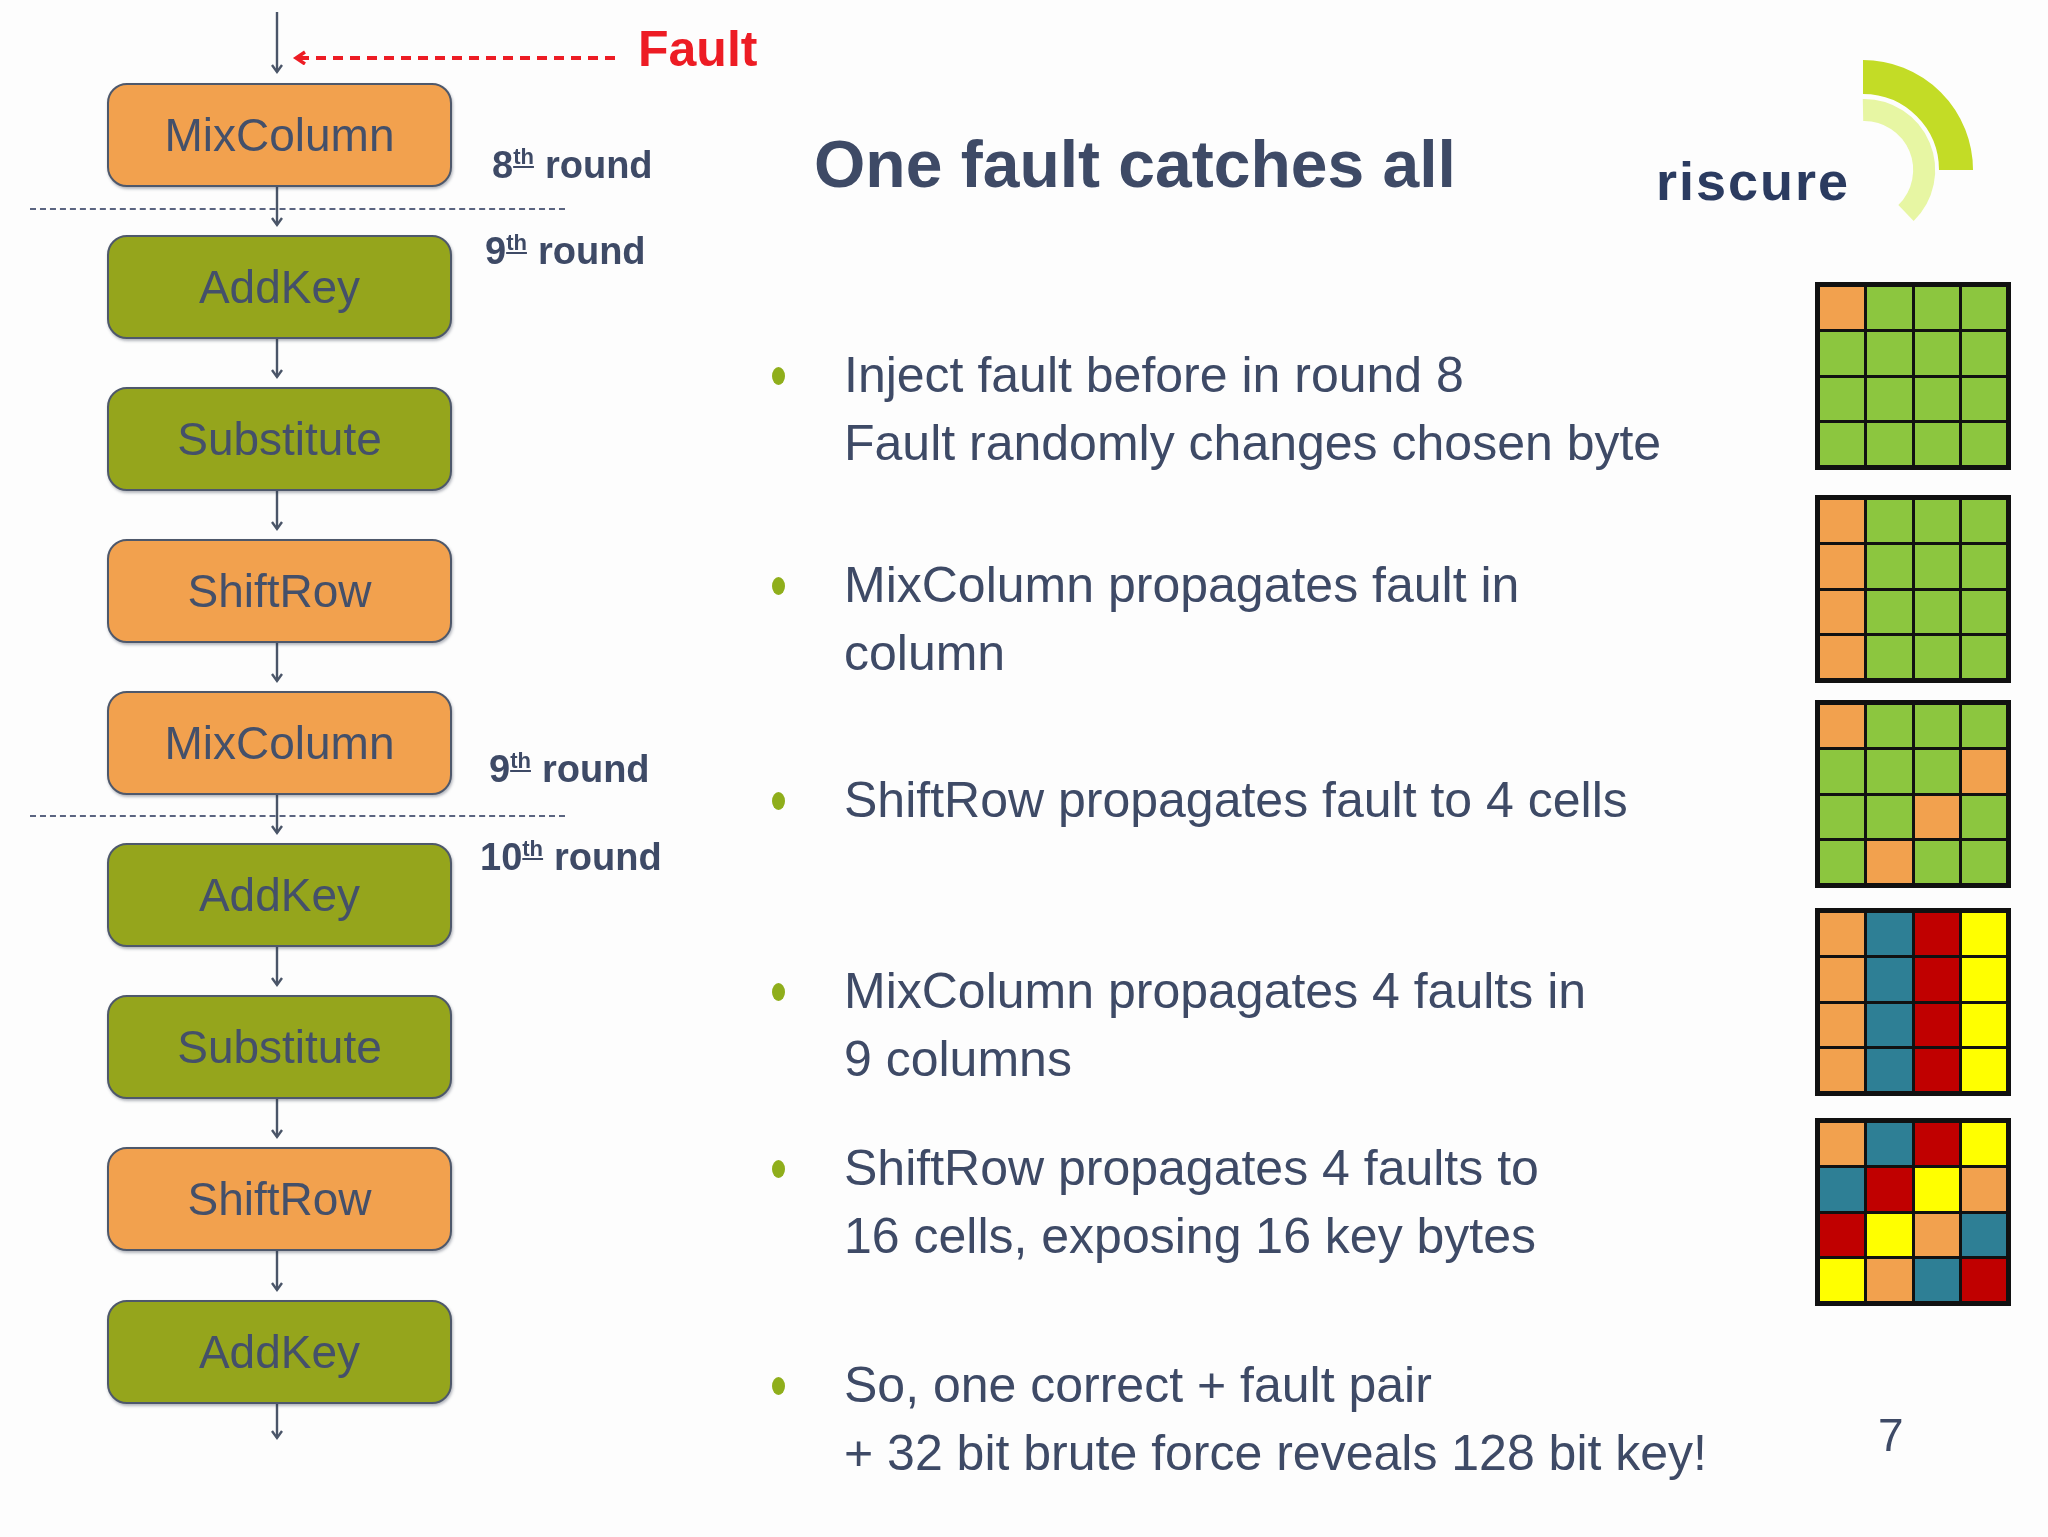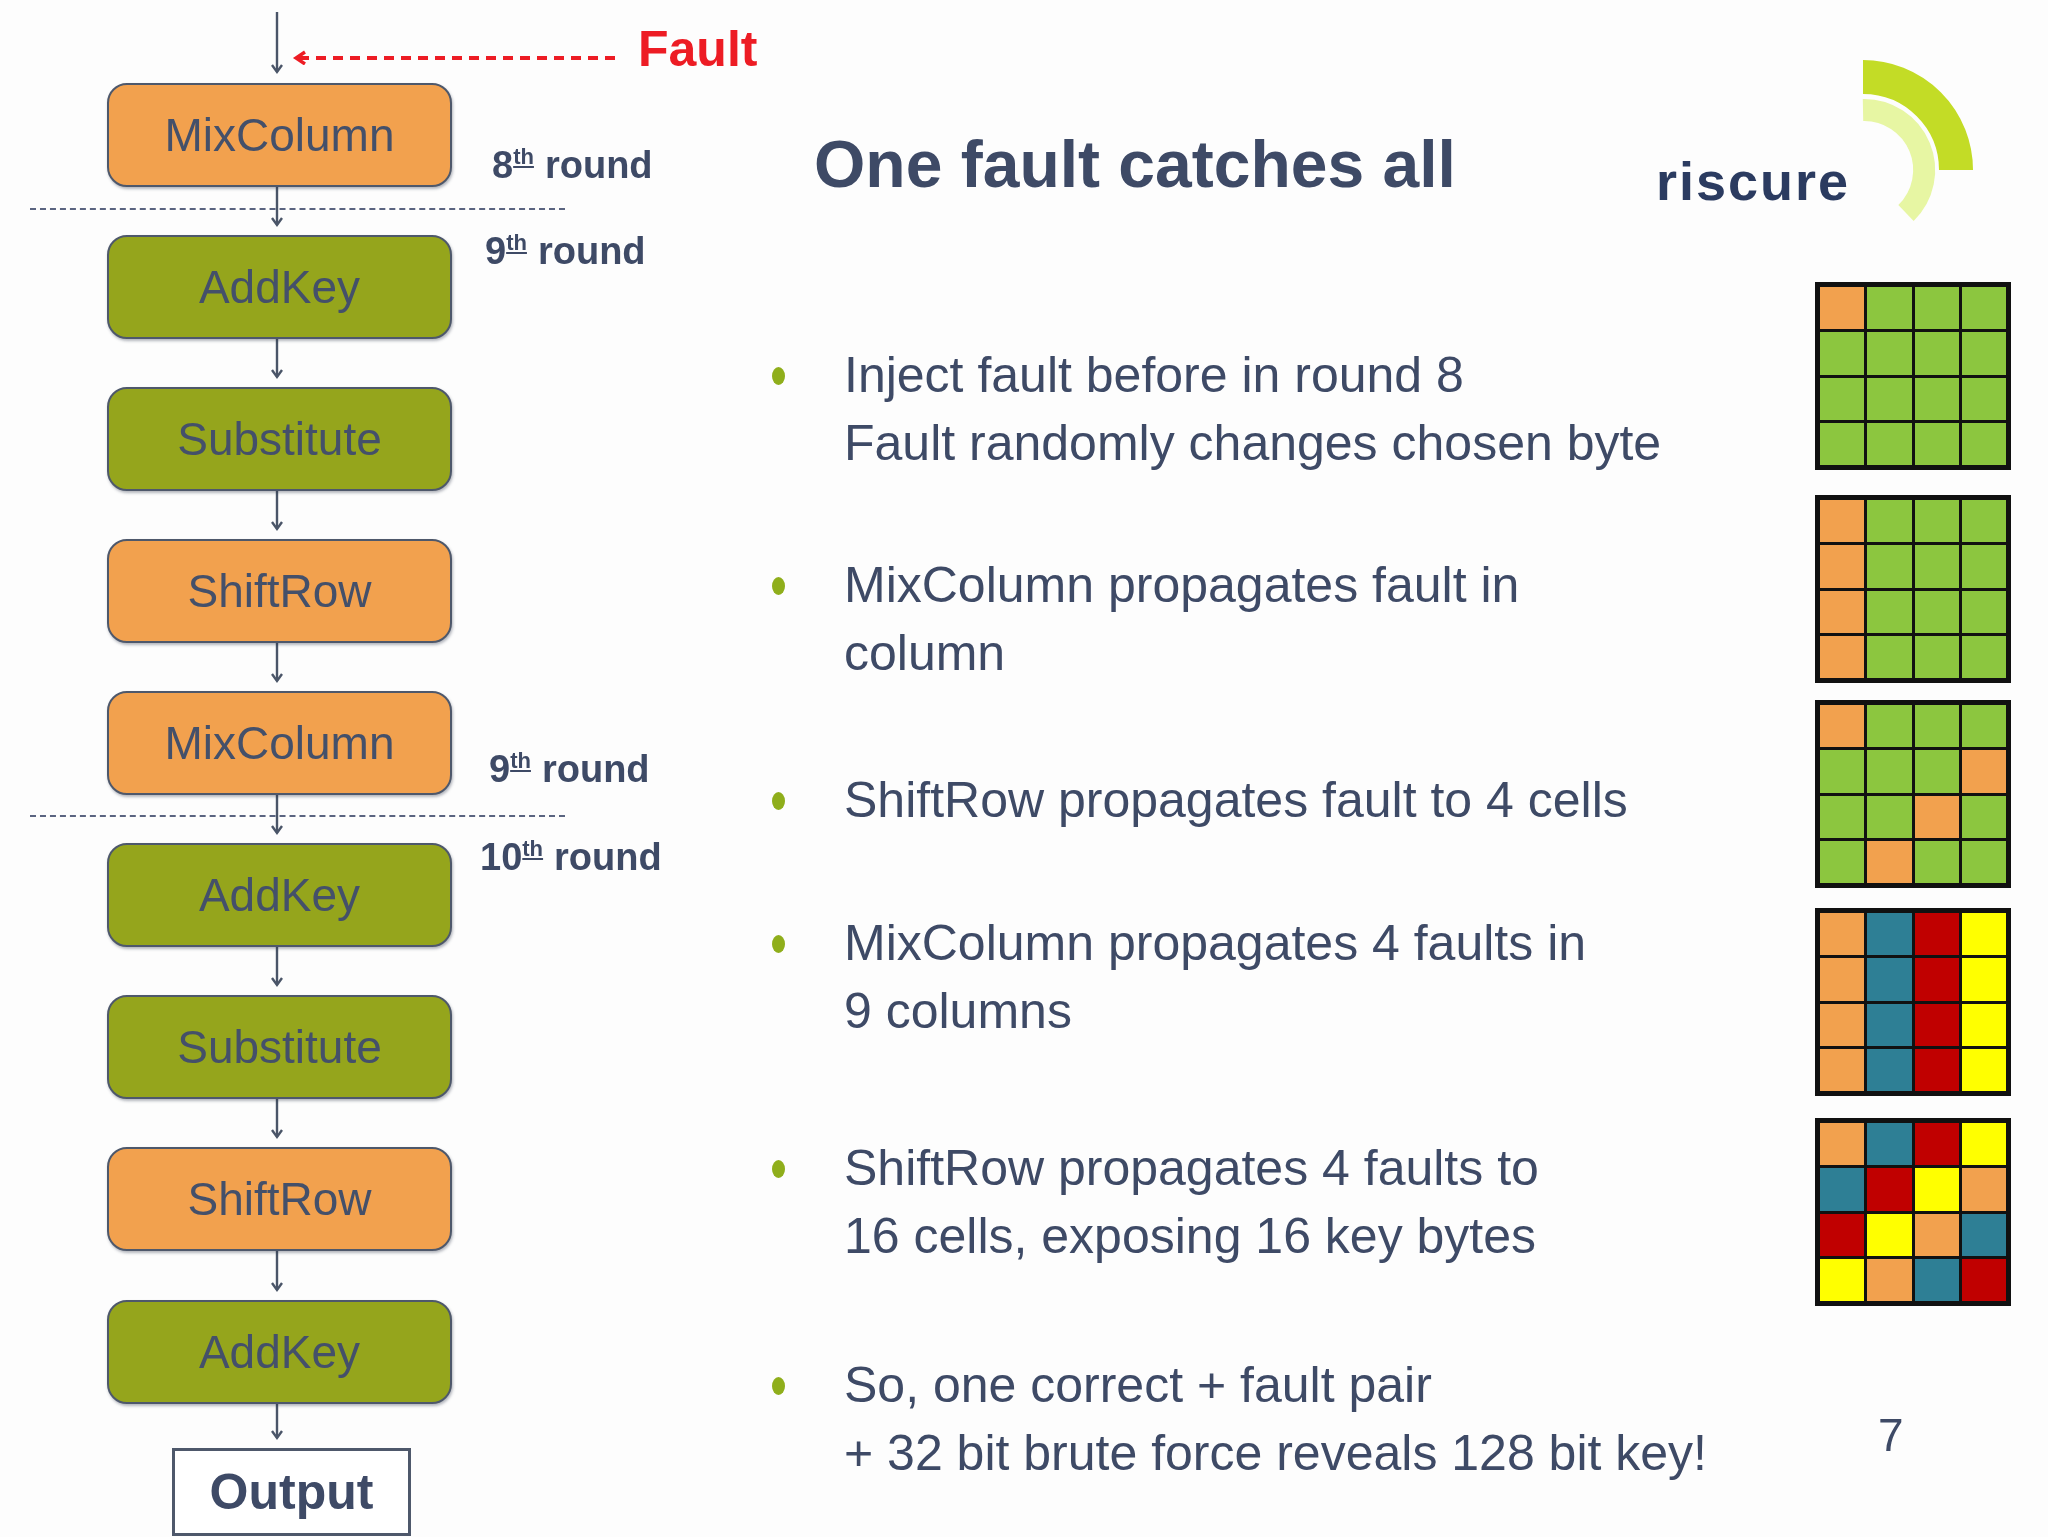--- a/index.html
+++ b/index.html
@@ -145,7 +145,7 @@
     <div class="bline">ShiftRow propagates fault to 4 cells</div>
     <div class="bline"></div>
   </div>
-  <div class="bullet" style="top:909px">
+  <div class="bullet" style="top:957px">
     <span class="dot"></span>
     <div class="bline">MixColumn propagates 4 faults in</div>
     <div class="bline">9 columns</div>

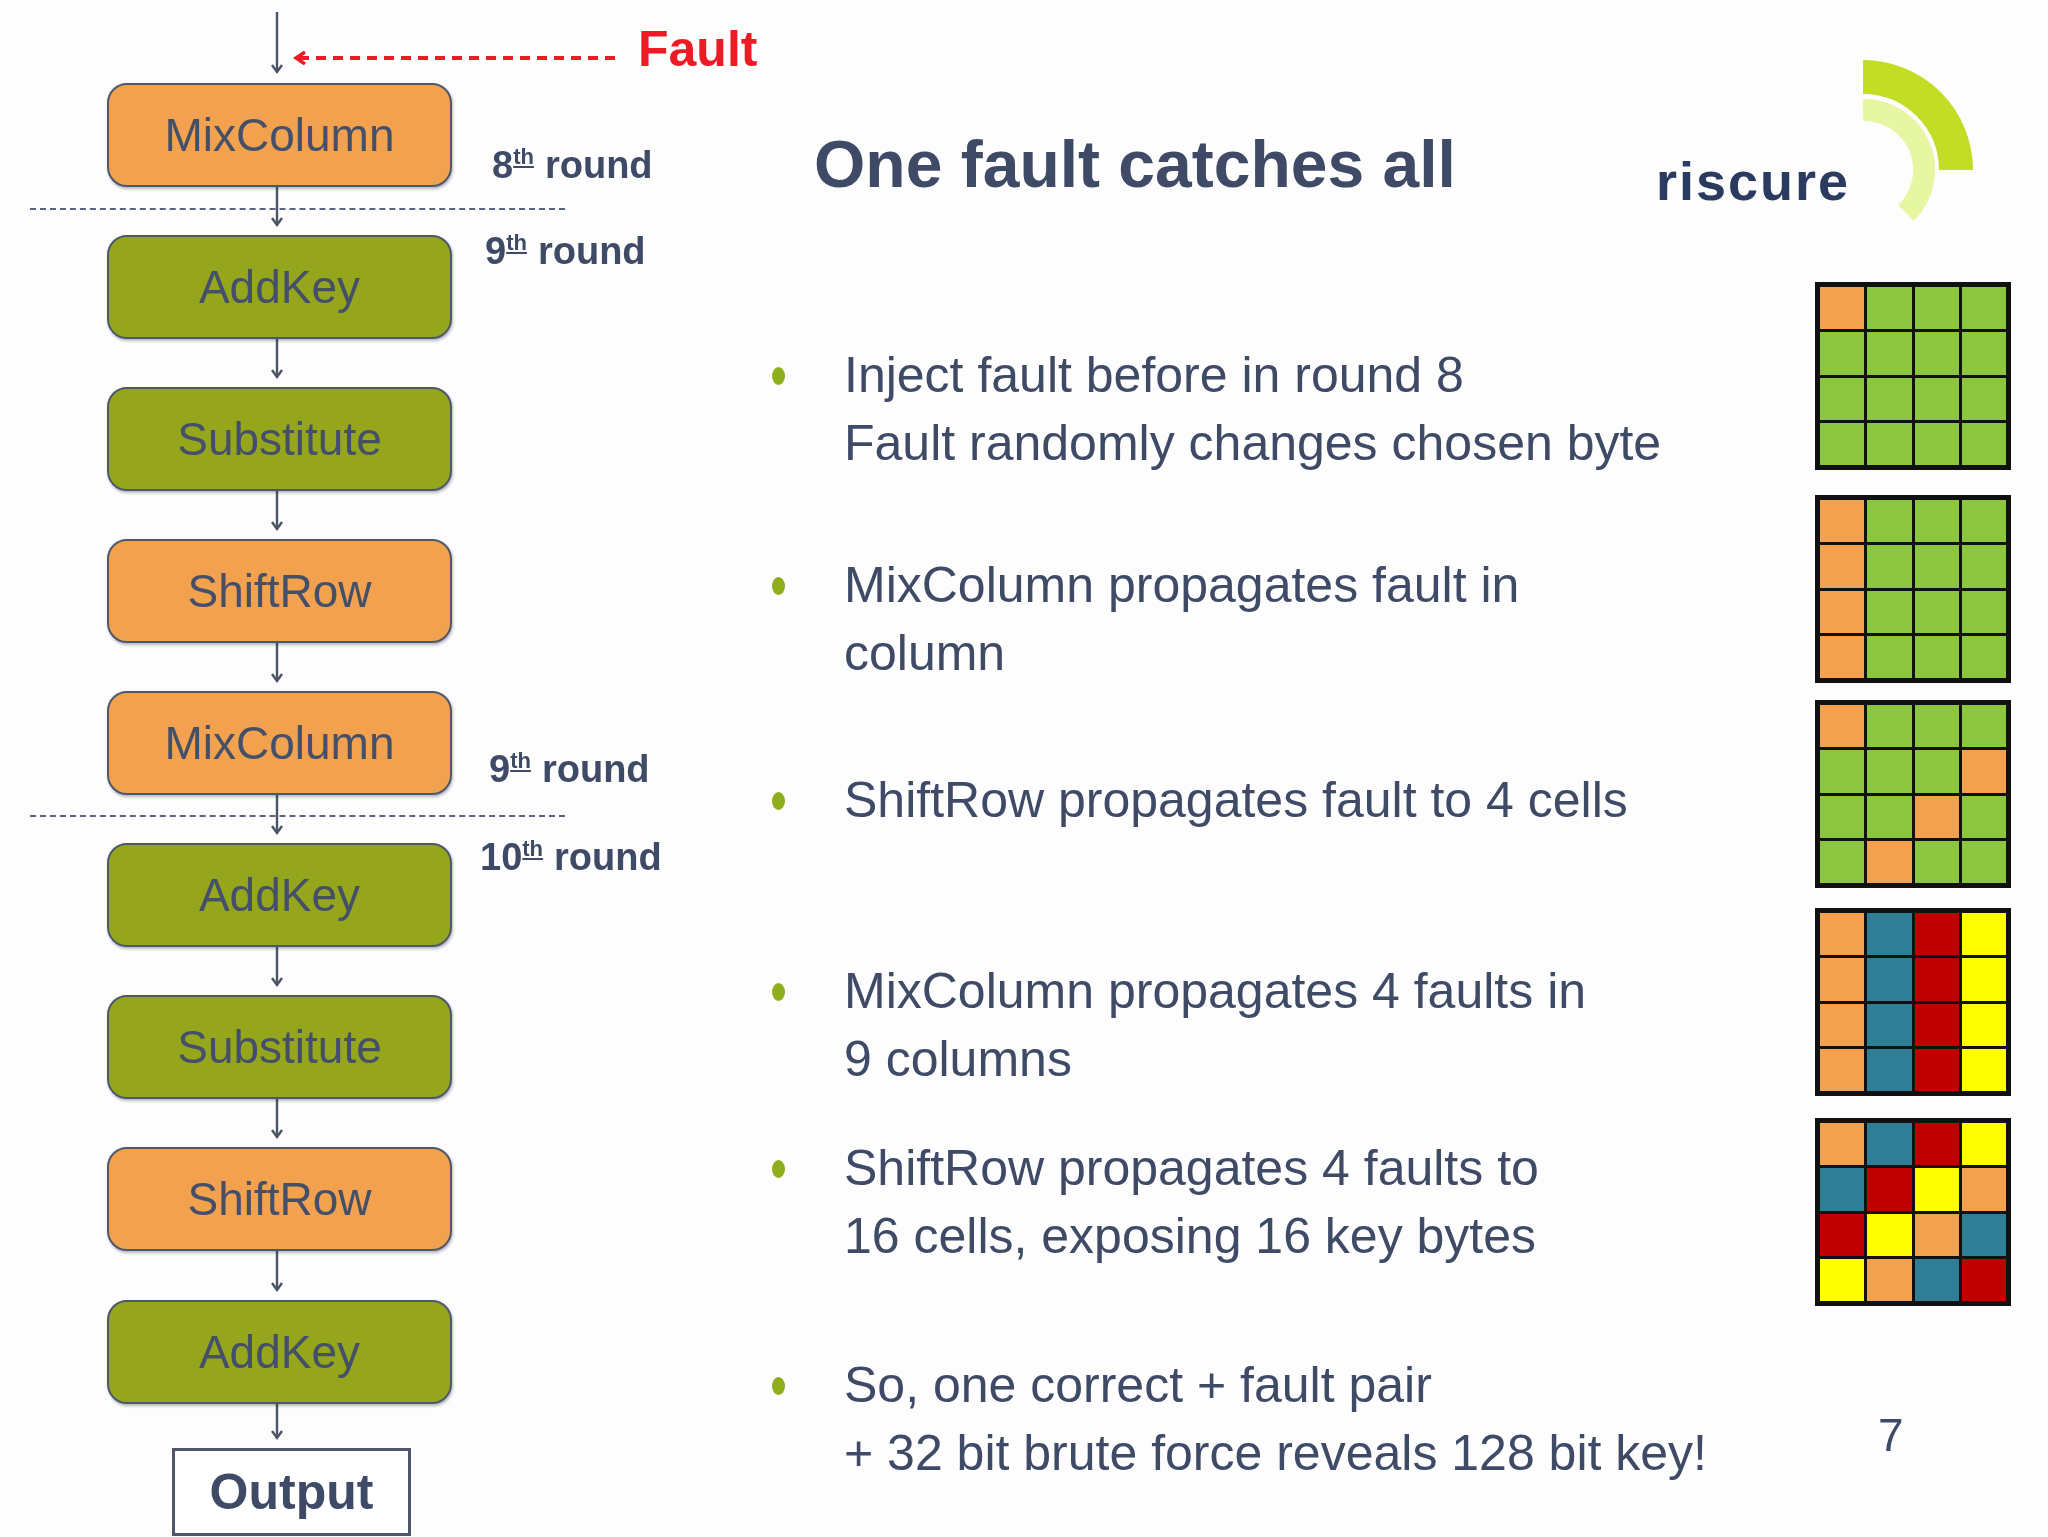--- a/index.html
+++ b/index.html
@@ -106,9 +106,6 @@
   <div class="fbox green" style="top:1300px">
       <span>AddKey</span>
     </div>
-  <div class="outbox">
-      <span>Output</span>
-    </div>
 
   <div class="round-label" style="left:492px;top:144px">
     <span>8</span><sup>th</sup><span class="word">round</span>

